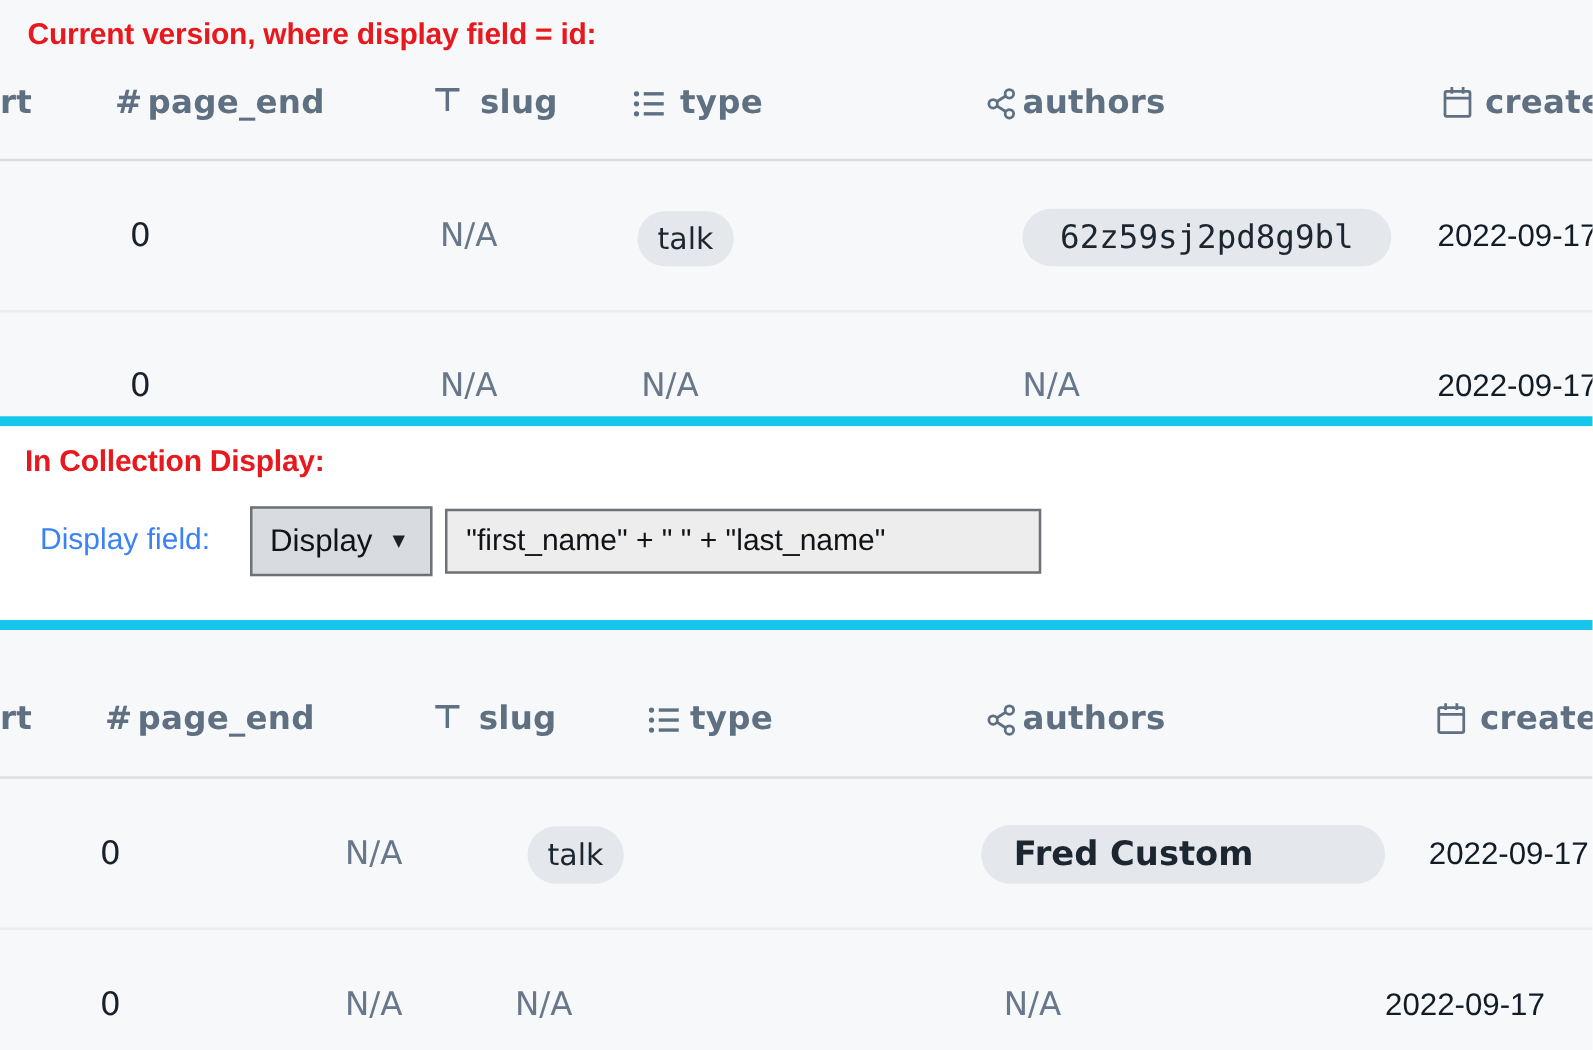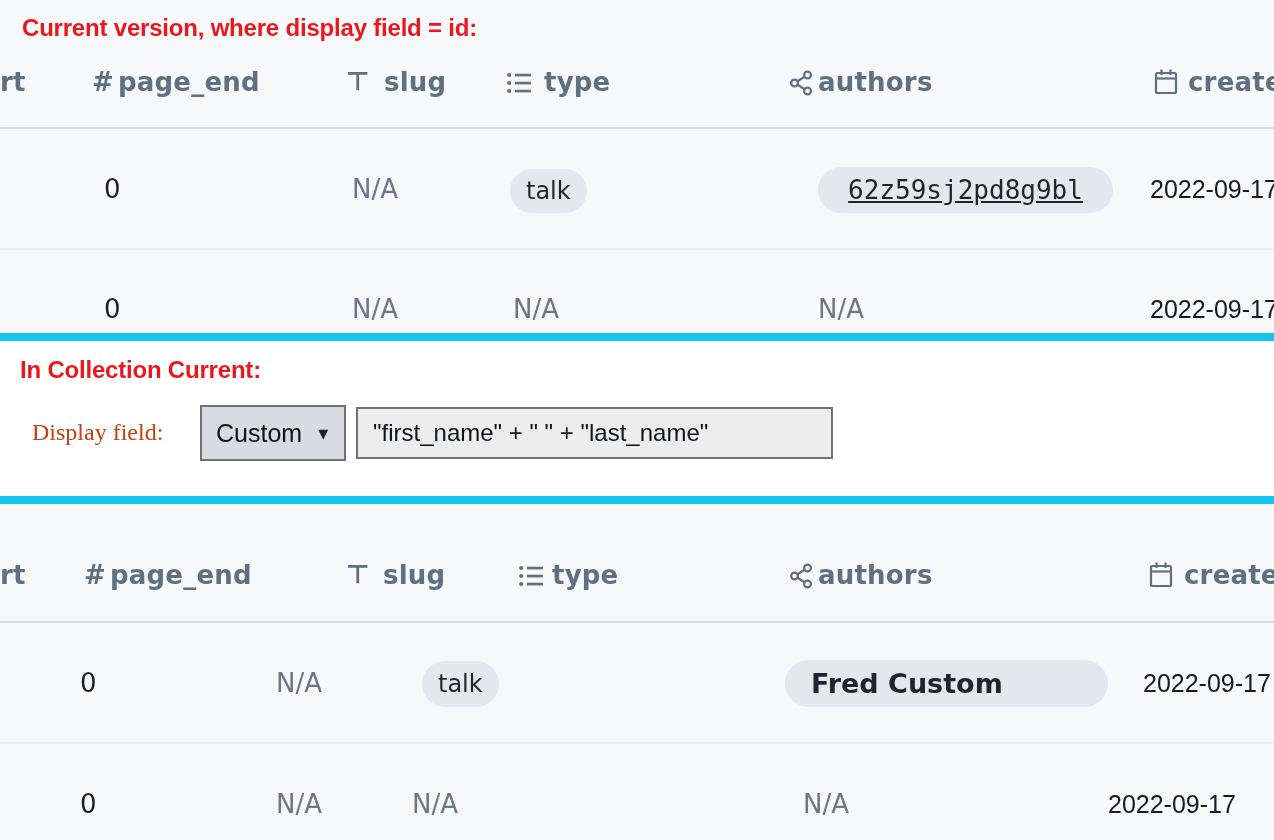--- a/index.html
+++ b/index.html
@@ -26,7 +26,7 @@
   .chip-talk{font-size:24px;height:44px;padding:16px 16px;text-align:right;}
   .chip-id{
     font-family:"DejaVu Sans Mono","Liberation Mono",monospace;
-    font-size:26px;height:46px;width:295px;text-decoration:underline;
+    font-size:26px;height:46px;width:295px;
   }
   .chip-name{font-size:27px;font-weight:bold;height:47px;width:323px;justify-content:flex-start;padding-left:26px;}
   .hr-head{position:absolute;left:0;width:1274px;height:2px;background:#d9dee4;}

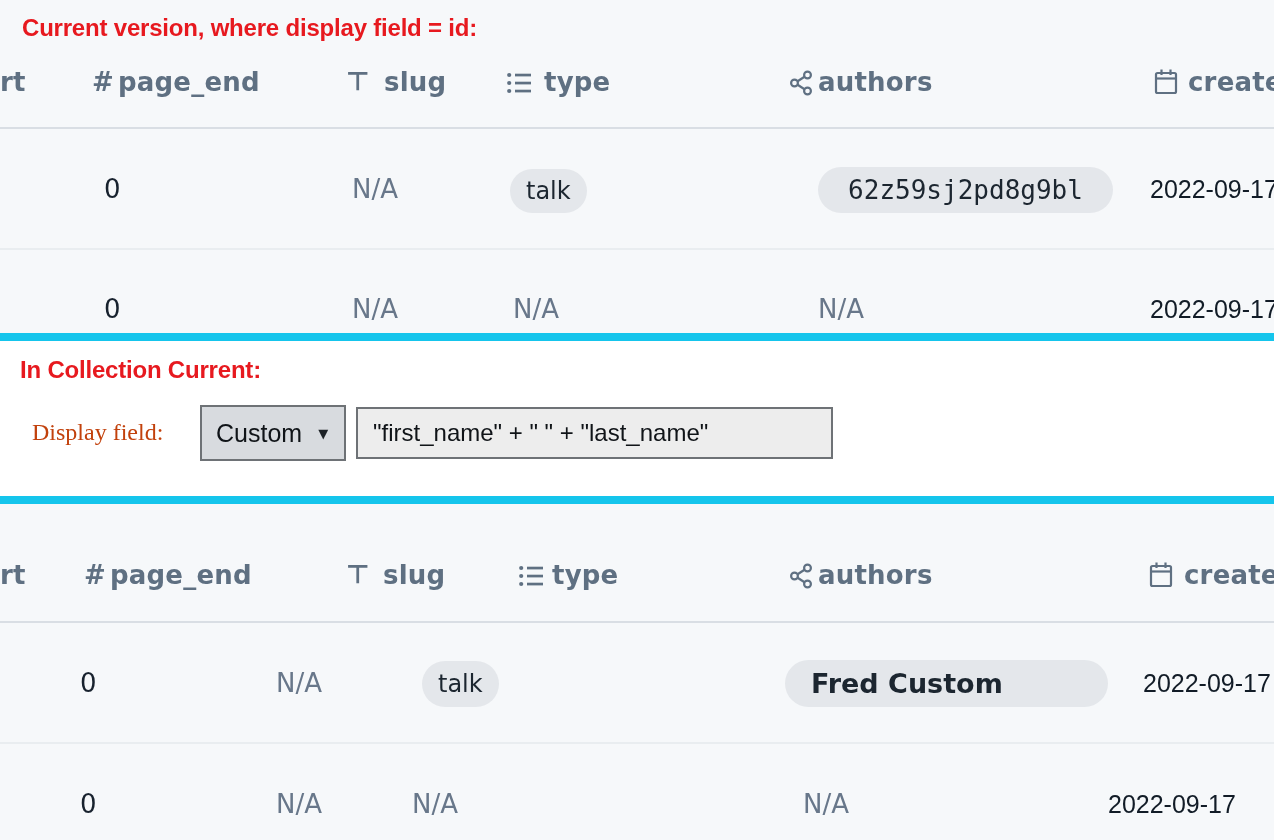--- a/index.html
+++ b/index.html
@@ -113,7 +113,7 @@
 <div class="cyan-bar" style="top:333px;"></div>
 
 <div class="section" style="top:341px;height:155px;background:#ffffff;">
-  <div class="abs heading" style="left:20px;top:15px;">In Collection Current:</div>
+  <div class="abs heading" style="left:20px;top:15px;">In Collection Display:</div>
   <div class="abs settings-label" style="left:32px;top:76px;">Display field:</div>
   <div class="dd" style="left:200px;top:64px;width:146px;height:56px;">
     <span class="dd-value">Custom</span>

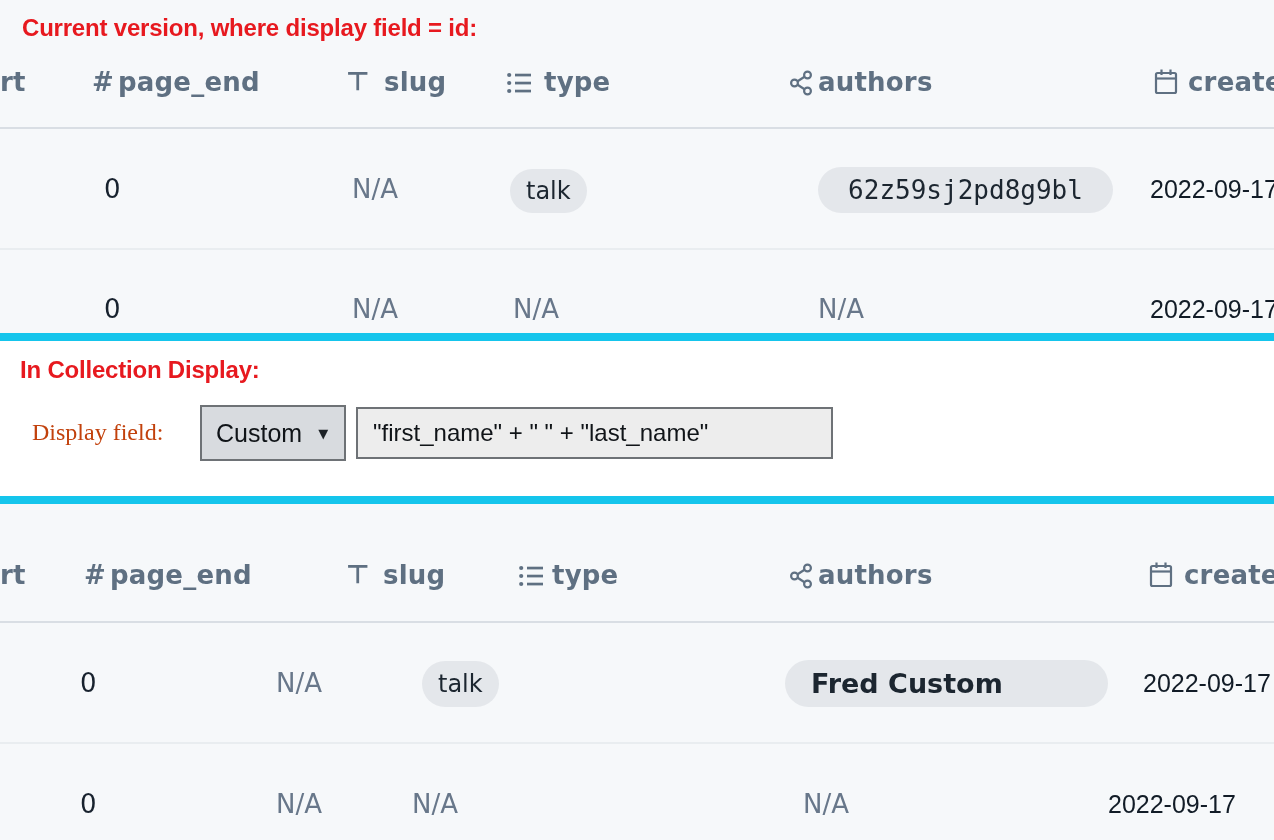--- a/index.html
+++ b/index.html
@@ -33,7 +33,7 @@
   .hr-row{position:absolute;left:0;width:1274px;height:2px;background:#e9edf0;}
   .cyan-bar{position:absolute;left:0;width:1274px;height:8px;background:#15c5ec;}
   .settings-label{
-    font-family:Liberation Serif, serif;font-size:24px;color:#c2410c;line-height:30px;
+    font-family:Liberation Sans, sans-serif;font-size:24px;color:#3b82f6;line-height:30px;
   }
   .dd{
     position:absolute;display:flex;align-items:center;box-sizing:border-box;

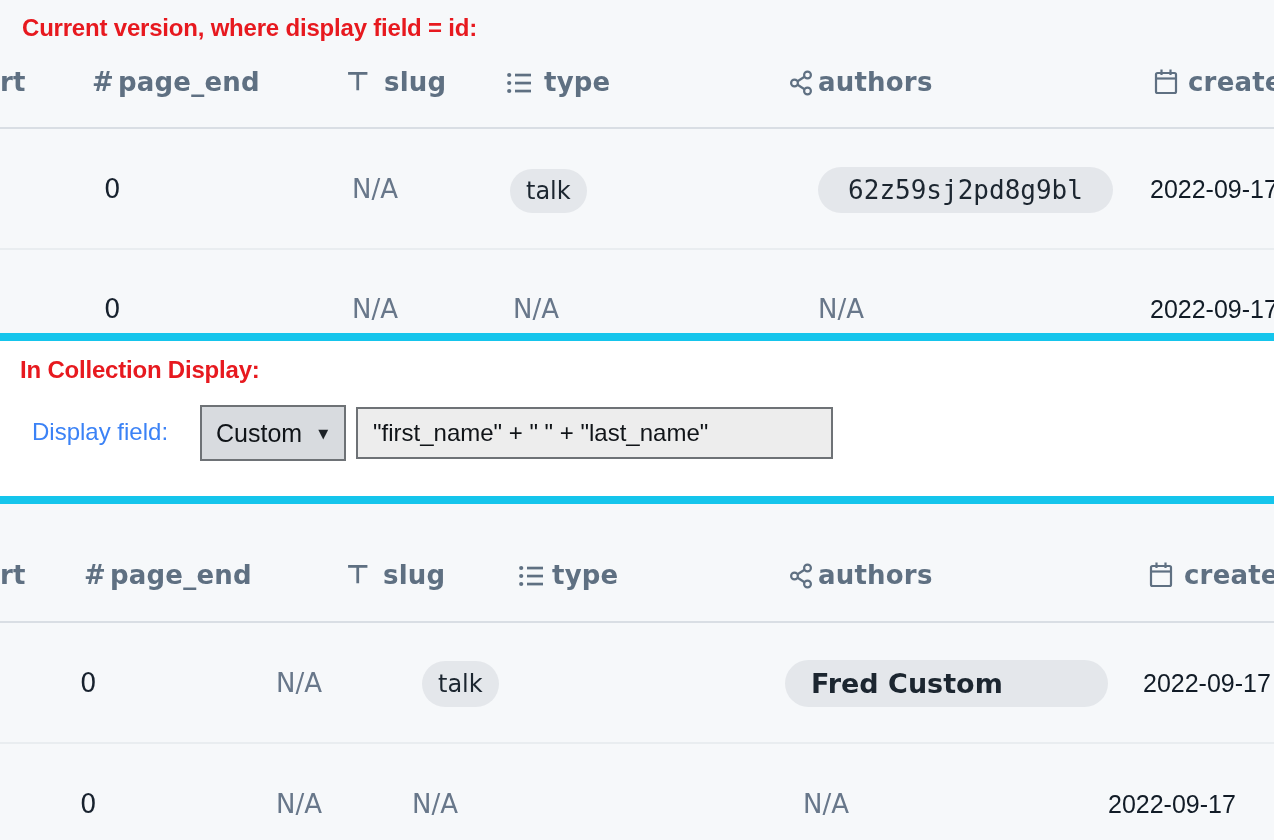--- a/index.html
+++ b/index.html
@@ -116,7 +116,7 @@
   <div class="abs heading" style="left:20px;top:15px;">In Collection Display:</div>
   <div class="abs settings-label" style="left:32px;top:76px;">Display field:</div>
   <div class="dd" style="left:200px;top:64px;width:146px;height:56px;">
-    <span class="dd-value">Custom</span>
+    <span class="dd-value">Display</span>
     <span class="dd-arrow">▼</span>
   </div>
   <div class="expr-input" style="left:356px;top:66px;width:477px;height:52px;">"first_name" + " " + "last_name"</div>

